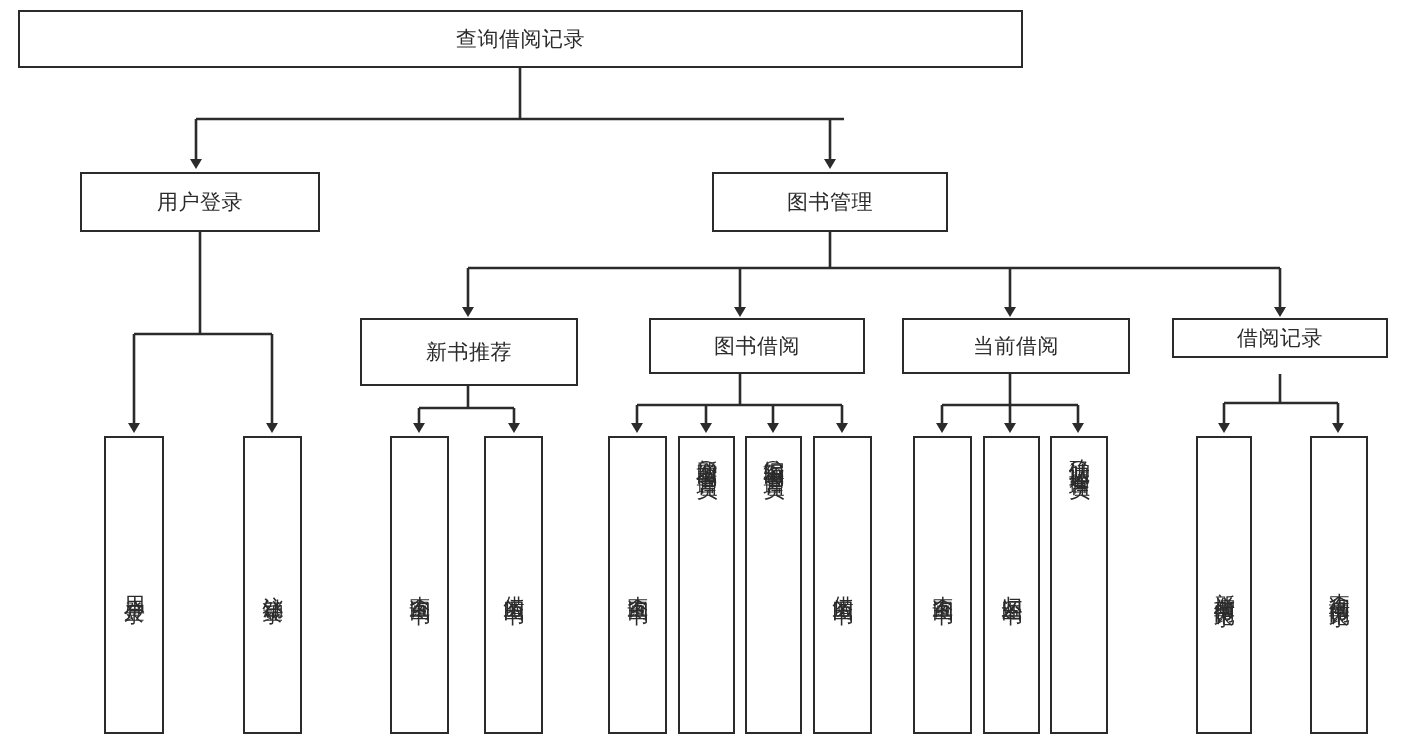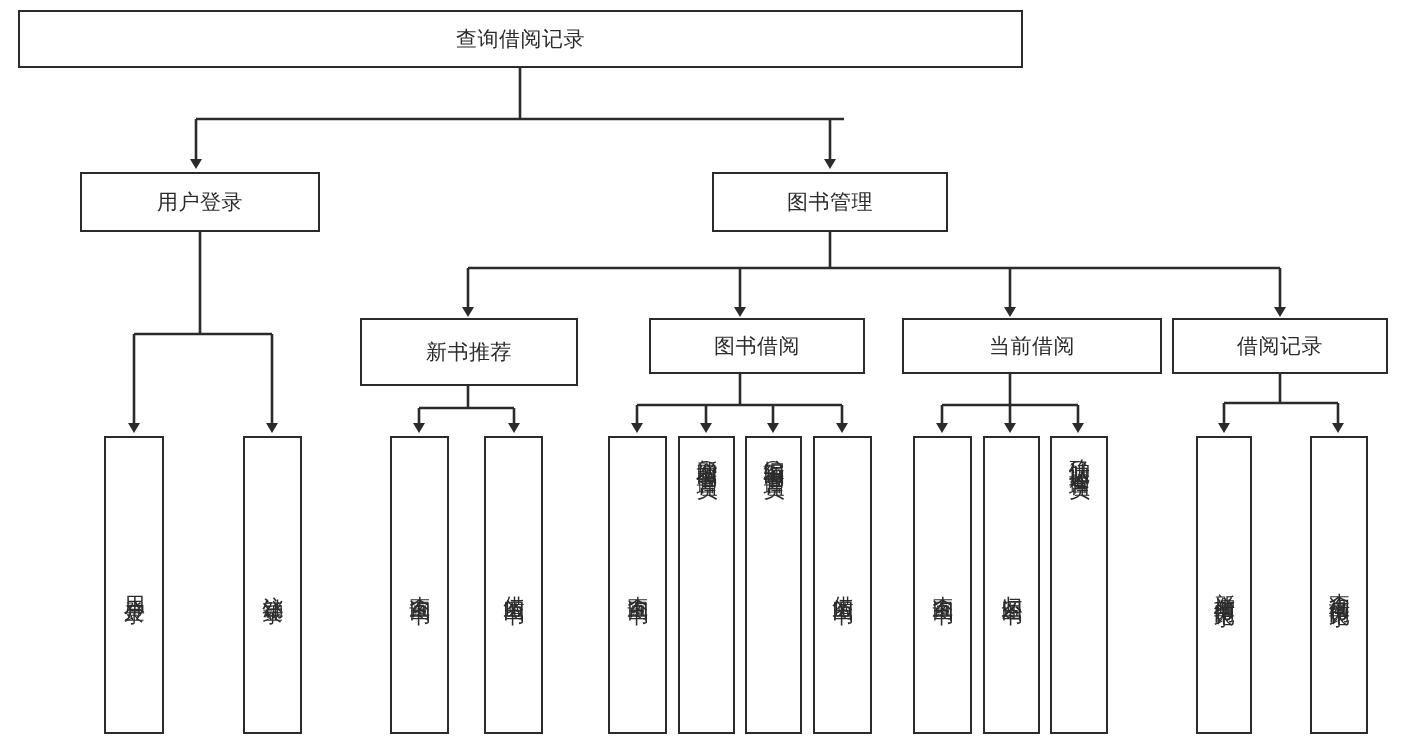--- a/index.html
+++ b/index.html
@@ -134,7 +134,7 @@
   <div class="node-box" style="left:632px;top:318px;width:216px;height:56px;margin-left:17px;">
     <span class="node-label">图书借阅</span>
   </div>
-  <div class="node-box" style="left:902px;top:318px;width:260px;height:56px;">
+  <div class="node-box" style="left:902px;top:318px;width:228px;height:56px;">
     <span class="node-label">当前借阅</span>
   </div>
   <div class="node-box" style="left:1172px;top:318px;width:216px;height:56px;">

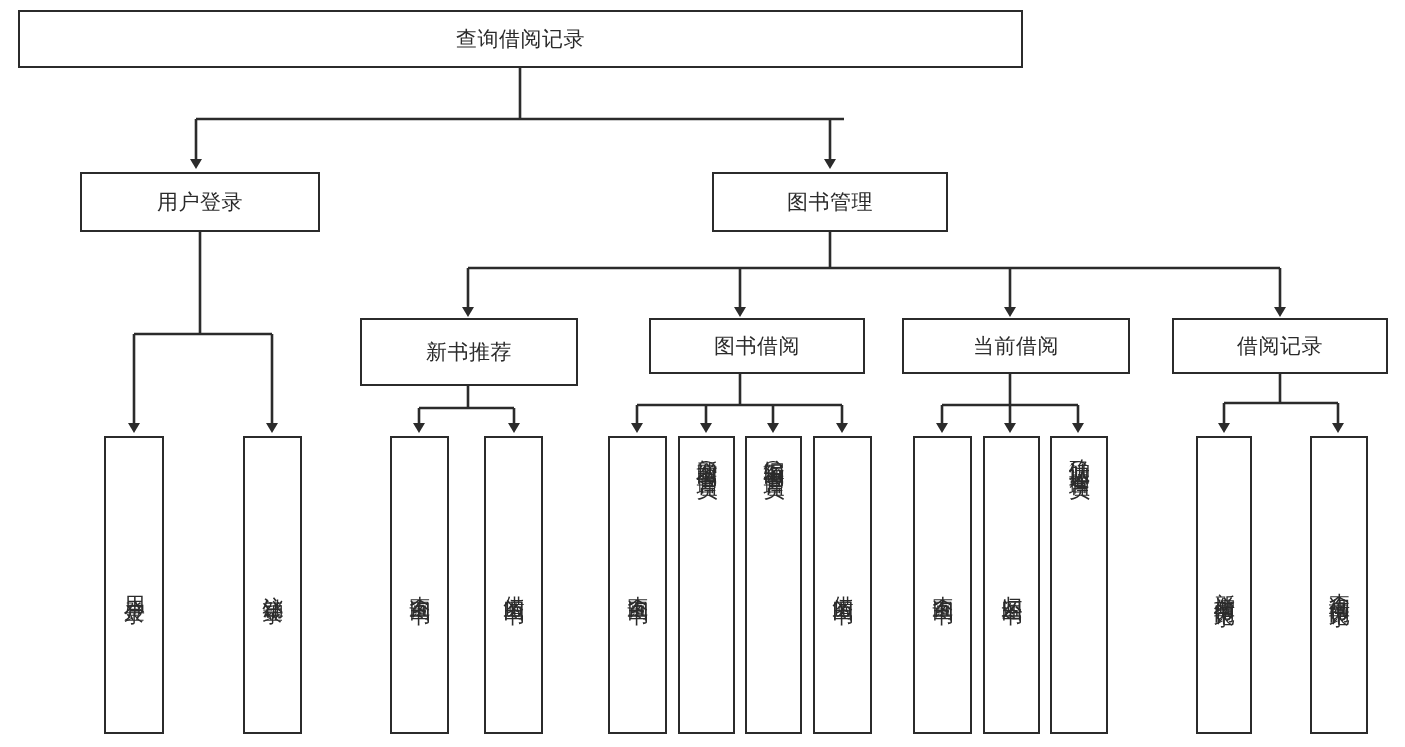--- a/index.html
+++ b/index.html
@@ -137,7 +137,7 @@
   <div class="node-box" style="left:902px;top:318px;width:228px;height:56px;">
     <span class="node-label">当前借阅</span>
   </div>
-  <div class="node-box" style="left:1172px;top:318px;width:216px;height:56px;">
+  <div class="node-box" style="left:1172px;top:318px;width:216px;height:40px;">
     <span class="node-label">借阅记录</span>
   </div>
 

